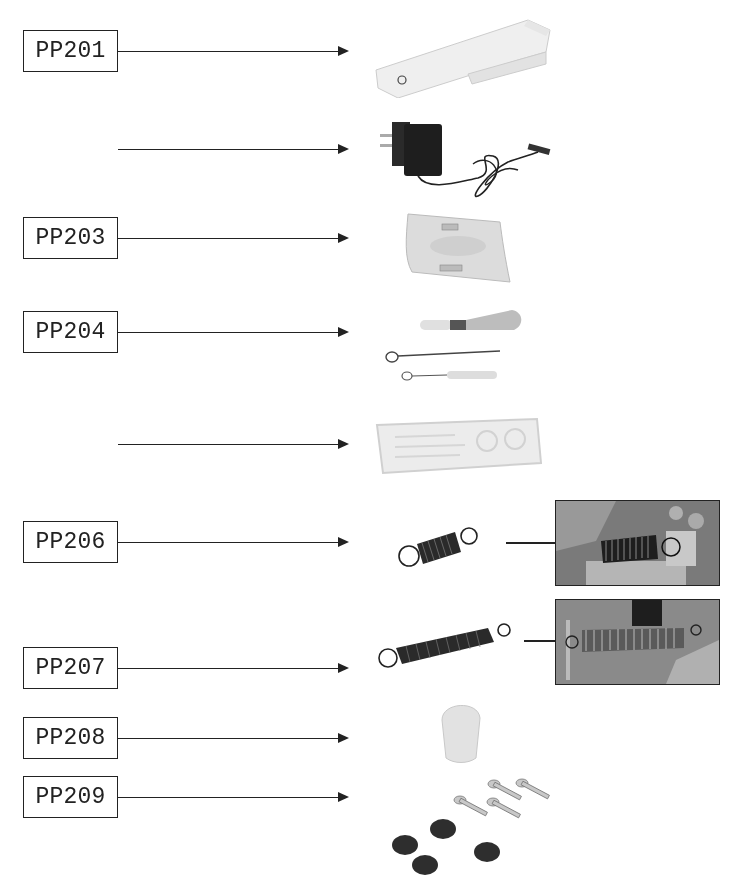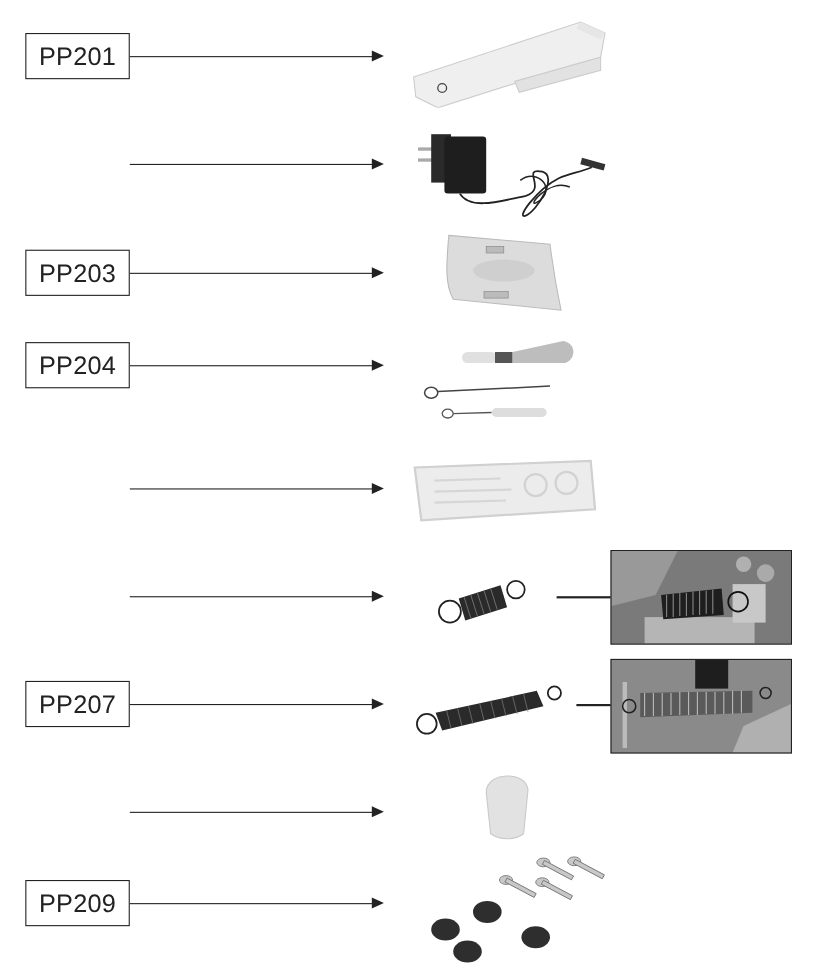--- a/index.html
+++ b/index.html
@@ -4,7 +4,7 @@
 <style>
   html, body { margin:0; padding:0; background:#ffffff; }
   body { width:739px; height:890px; position:relative; overflow:hidden; font-family:"Liberation Sans", sans-serif; }
-  .row { position:absolute; left:0; width:739px; height:44px; }
+  .row { position:absolute; left:0; width:739px; height:44px;font-family:Liberation Mono, monospace; }
   .label-box { position:absolute; left:23px; top:0; width:93px; height:40px; border:1px solid #222; background:#fff;
     font-size:23px; line-height:40px; text-align:center; color:#222; letter-spacing:0.2px; }
   .arrow-line { position:absolute; left:118px; top:21px; width:222px; height:1px; background:#222; }

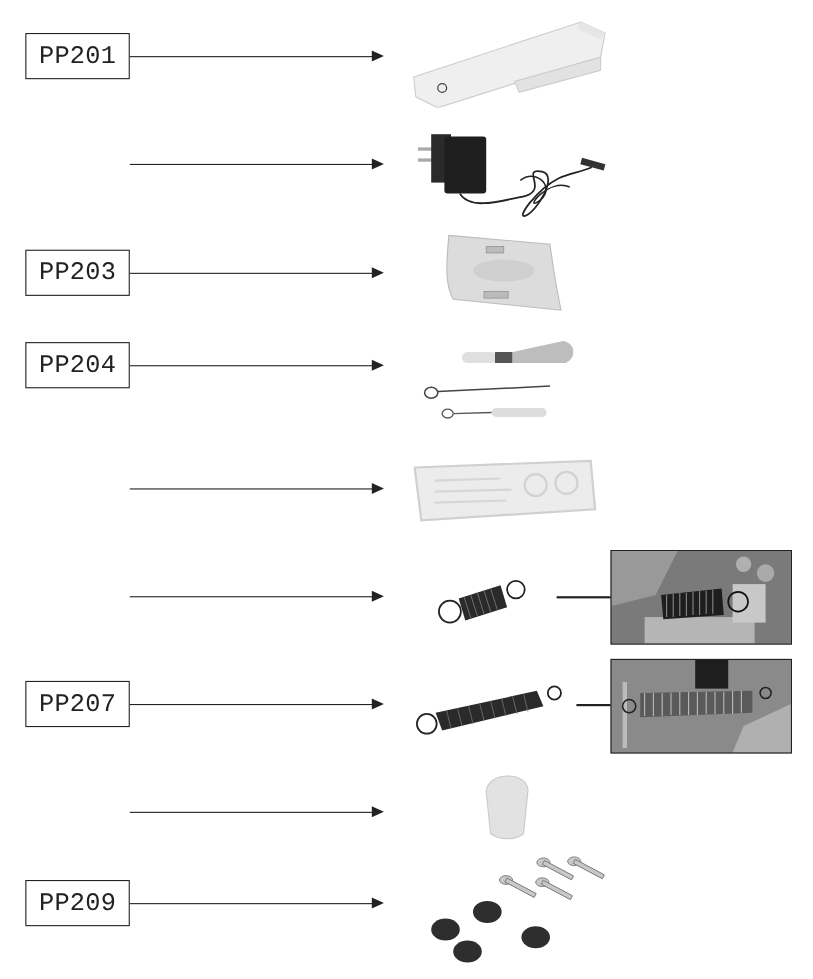--- a/index.html
+++ b/index.html
@@ -27,7 +27,7 @@
   <div class="arrow-line"></div>
   <div class="arrow-head"></div>
 </div>
-<div class="row" style="top:227px">
+<div class="row" style="top:217px">
   <div class="label-box">PP203</div>
   <div class="arrow-line"></div>
   <div class="arrow-head"></div>

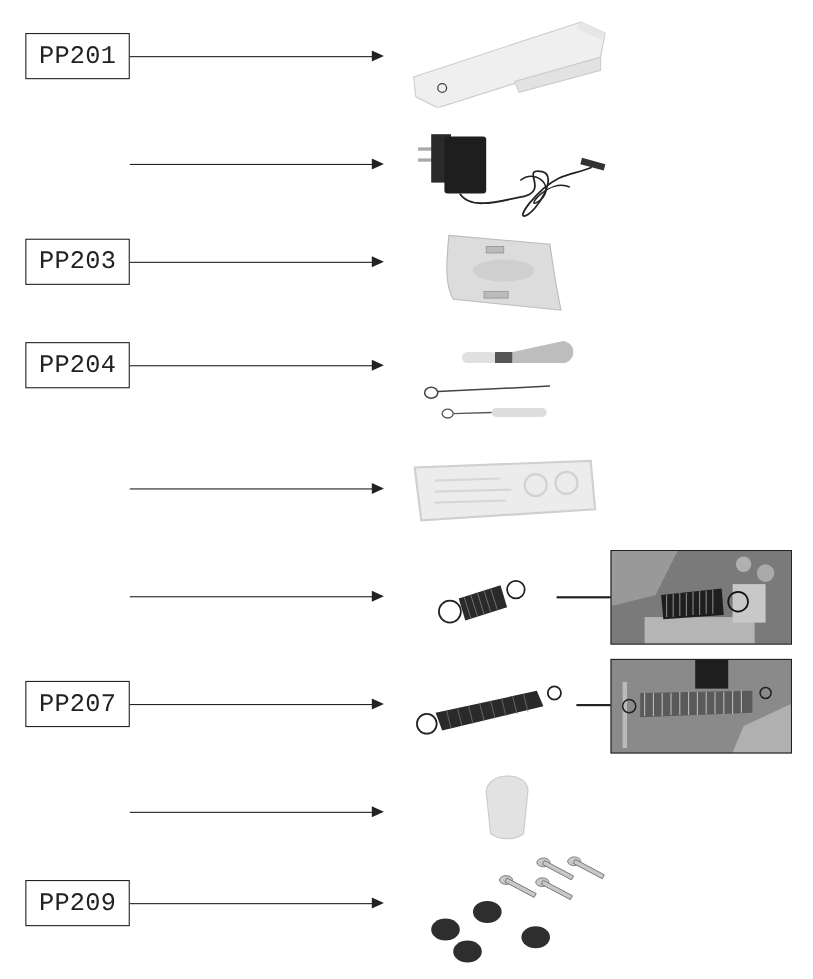--- a/index.html
+++ b/index.html
@@ -42,6 +42,7 @@
   <div class="arrow-head"></div>
 </div>
 <div class="row" style="top:521px">
+  <div class="label-box">PP206</div>
   <div class="arrow-line"></div>
   <div class="arrow-head"></div>
 </div>

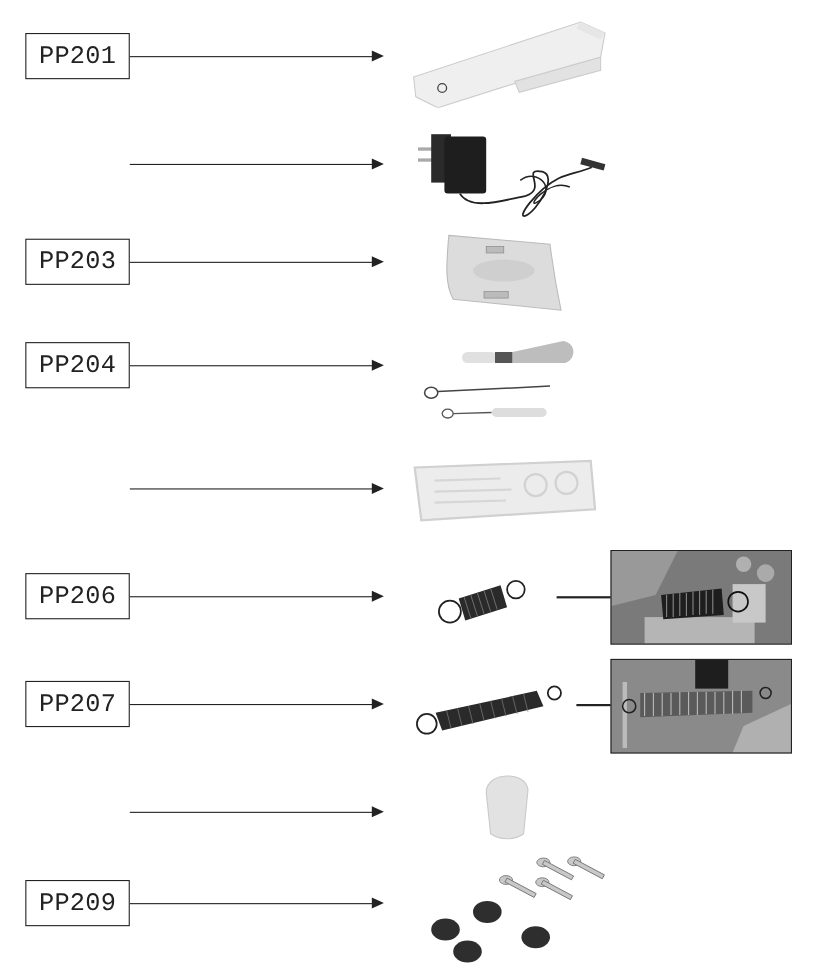--- a/index.html
+++ b/index.html
@@ -46,7 +46,7 @@
   <div class="arrow-line"></div>
   <div class="arrow-head"></div>
 </div>
-<div class="row" style="top:619px">
+<div class="row" style="top:647px">
   <div class="label-box">PP207</div>
   <div class="arrow-line"></div>
   <div class="arrow-head"></div>

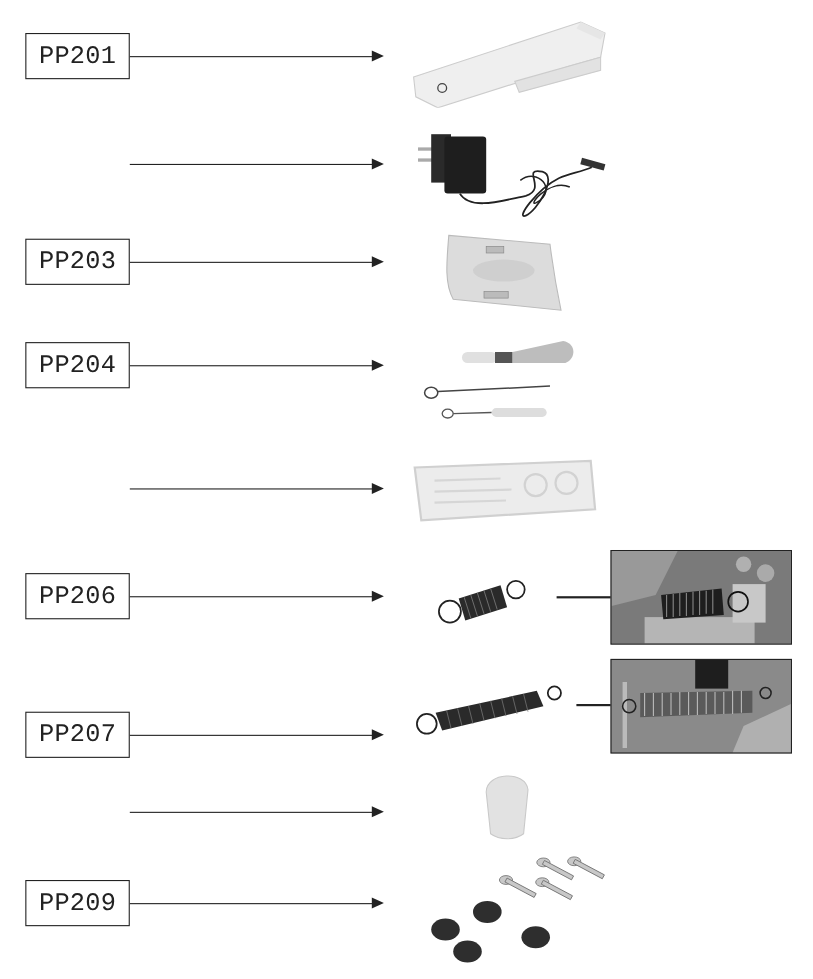--- a/index.html
+++ b/index.html
@@ -52,6 +52,7 @@
   <div class="arrow-head"></div>
 </div>
 <div class="row" style="top:717px">
+  <div class="label-box">PP208</div>
   <div class="arrow-line"></div>
   <div class="arrow-head"></div>
 </div>

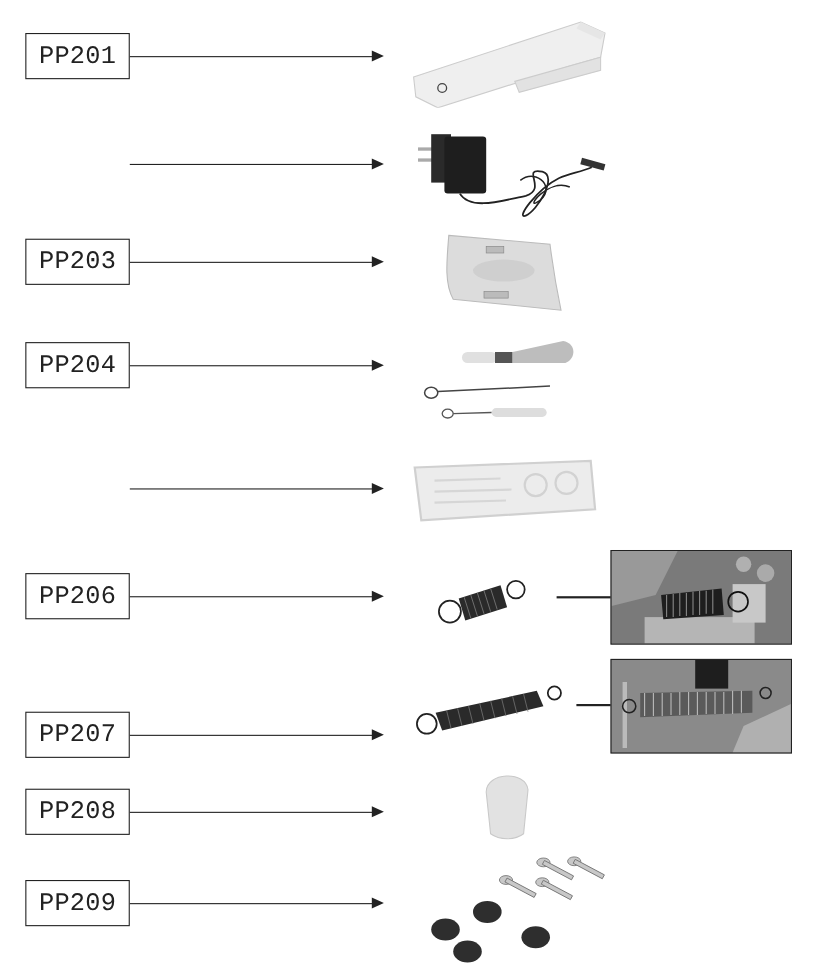--- a/index.html
+++ b/index.html
@@ -56,7 +56,7 @@
   <div class="arrow-line"></div>
   <div class="arrow-head"></div>
 </div>
-<div class="row" style="top:800px">
+<div class="row" style="top:776px">
   <div class="label-box">PP209</div>
   <div class="arrow-line"></div>
   <div class="arrow-head"></div>

